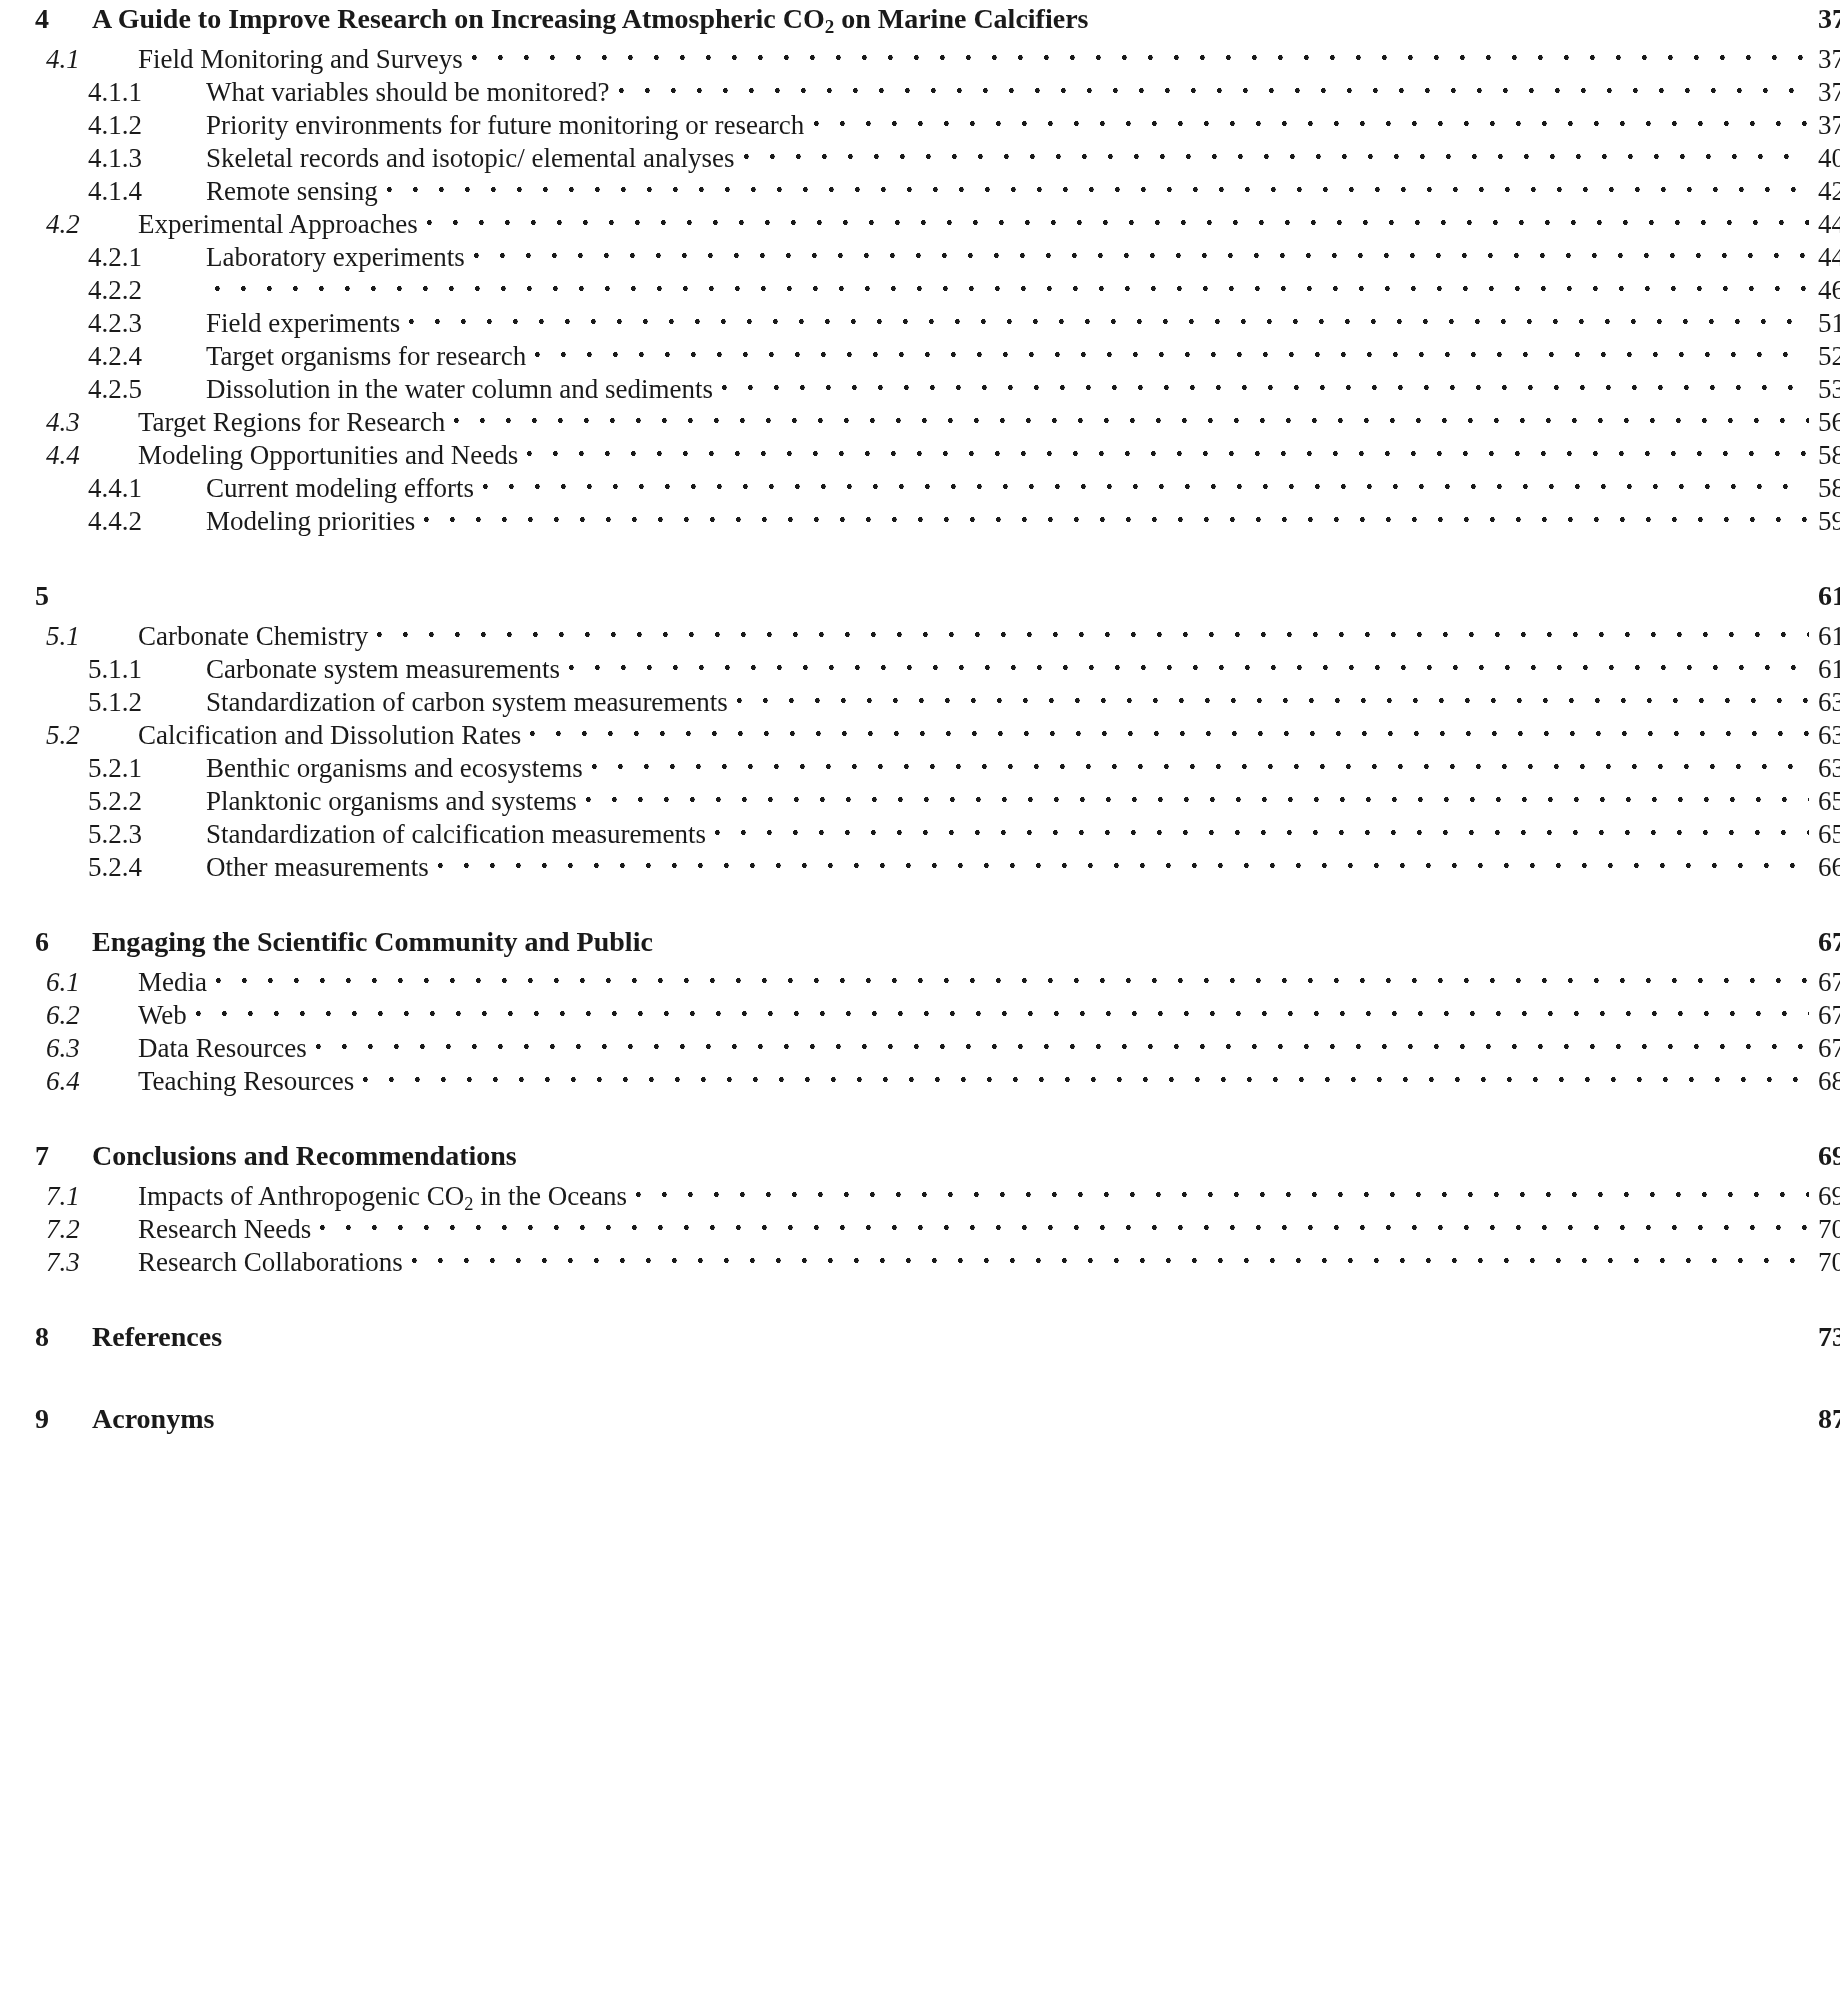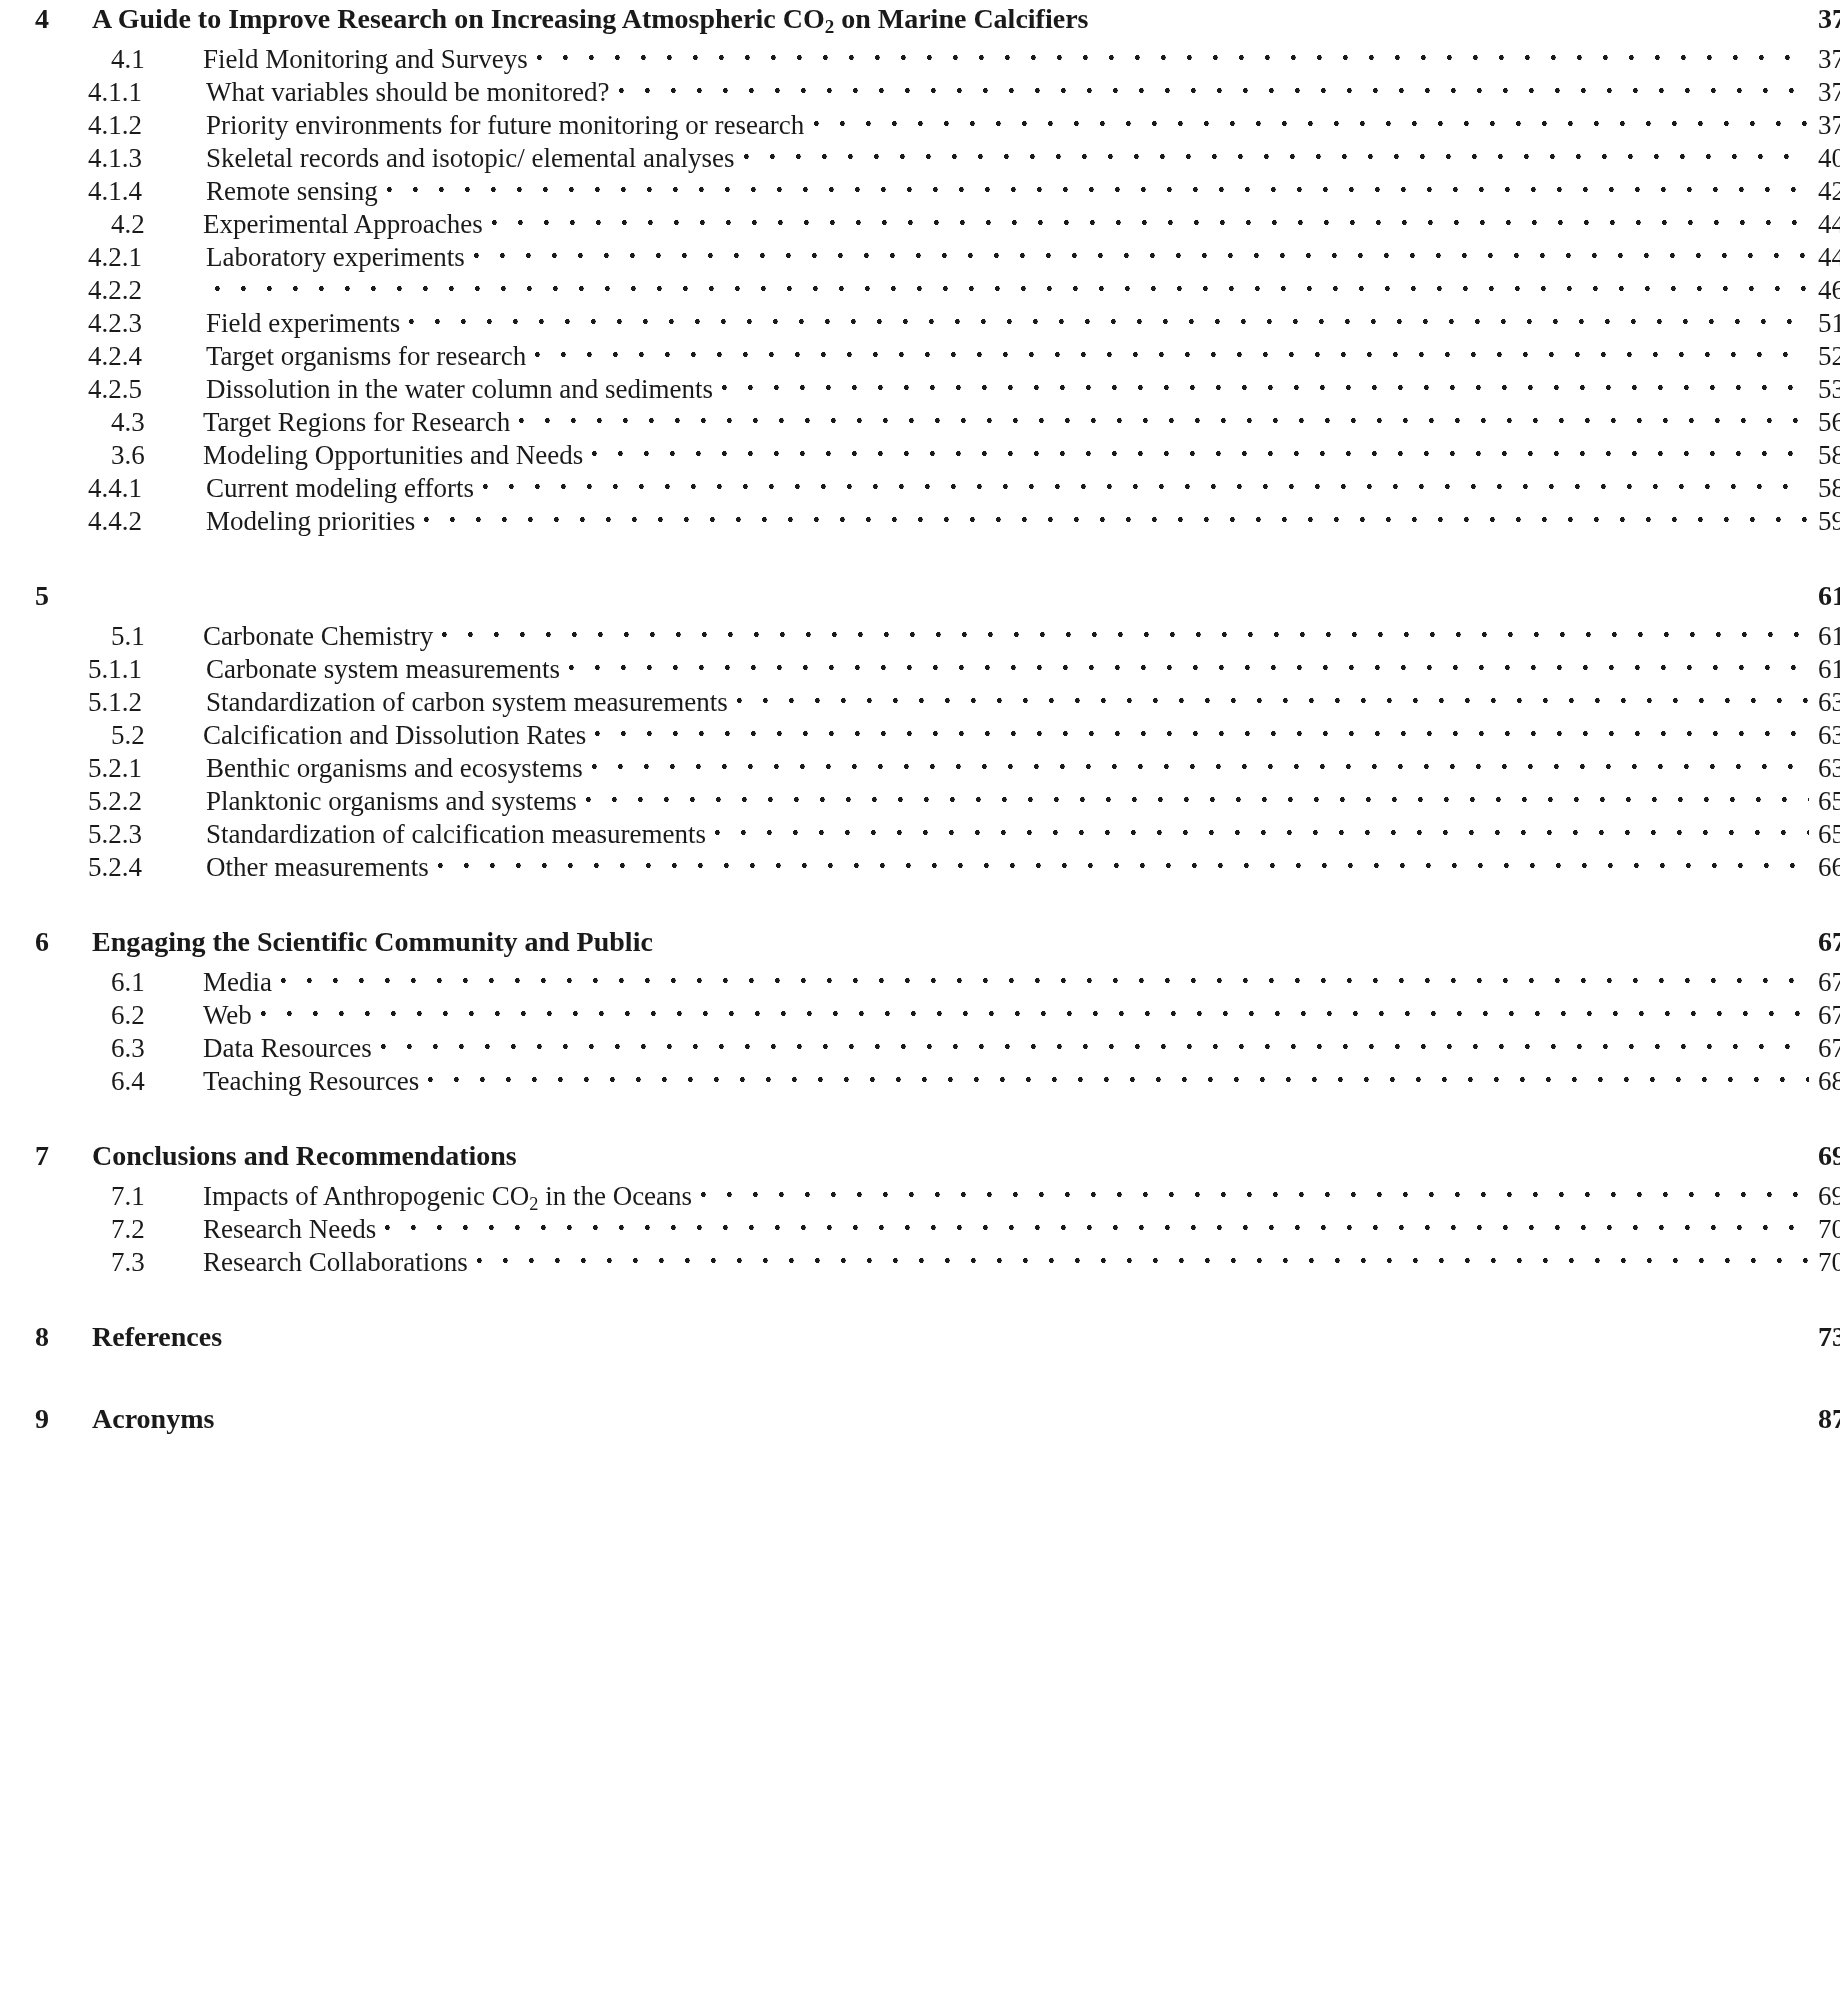--- a/index.html
+++ b/index.html
@@ -84,7 +84,7 @@
   .lvl2 {
     font-size: 27px;
   }
-  .lvl2 .num   { width: 92px; padding-left: 111px; }
+  .lvl2 .num   { width: 92px; padding-left: 46px; font-style: italic; }
   .lvl2 .title { }
 
   

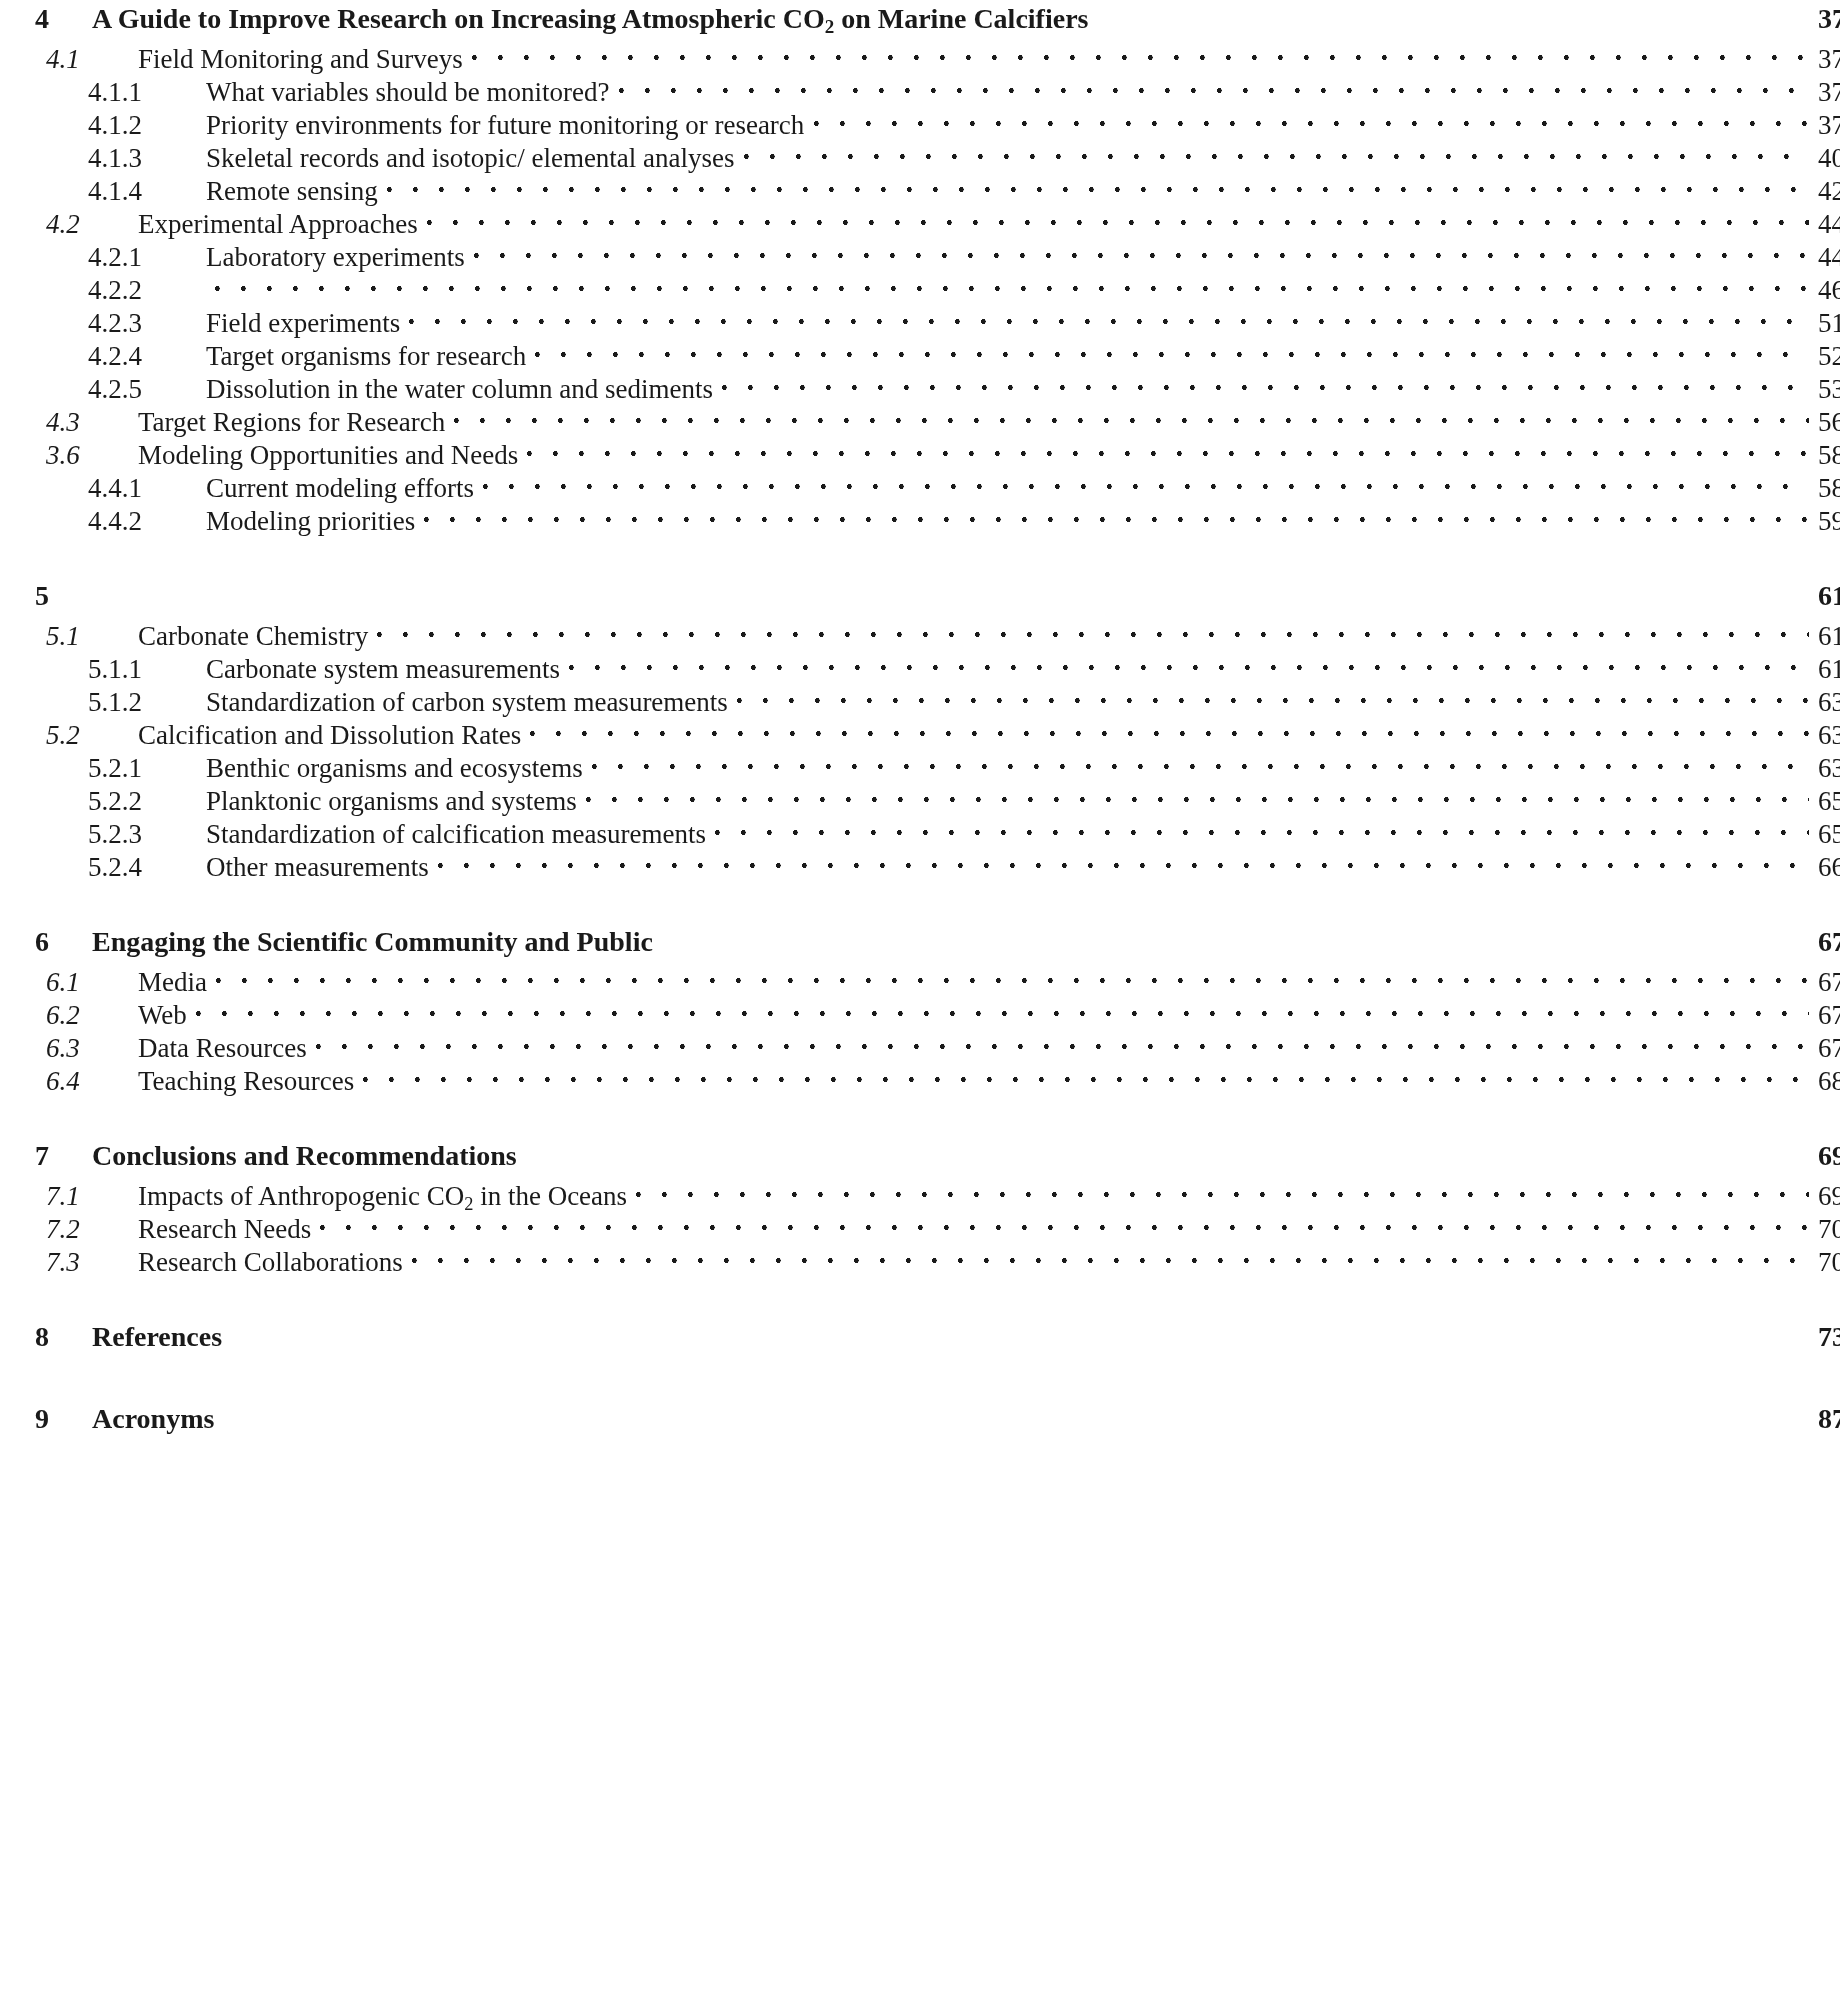--- a/index.html
+++ b/index.html
@@ -184,7 +184,7 @@
       <span class="page">56</span>
     </div>
     <div class="toc-row lvl2">
-      <span class="num">3.6</span>
+      <span class="num">4.4</span>
       <span class="title">Modeling Opportunities and Needs</span>
       <span class="leader"></span>
       <span class="page">58</span>

